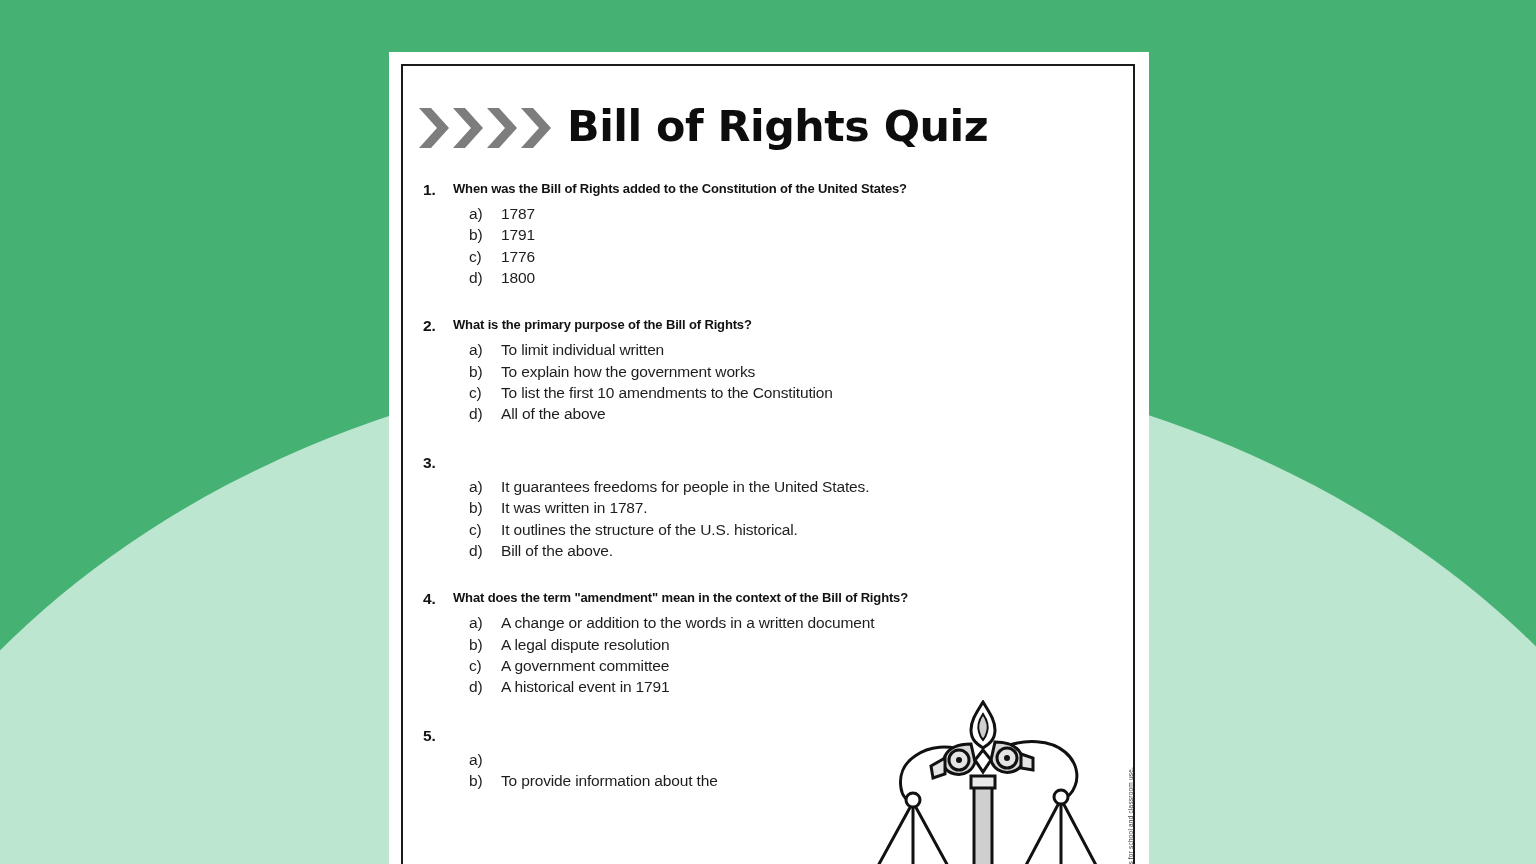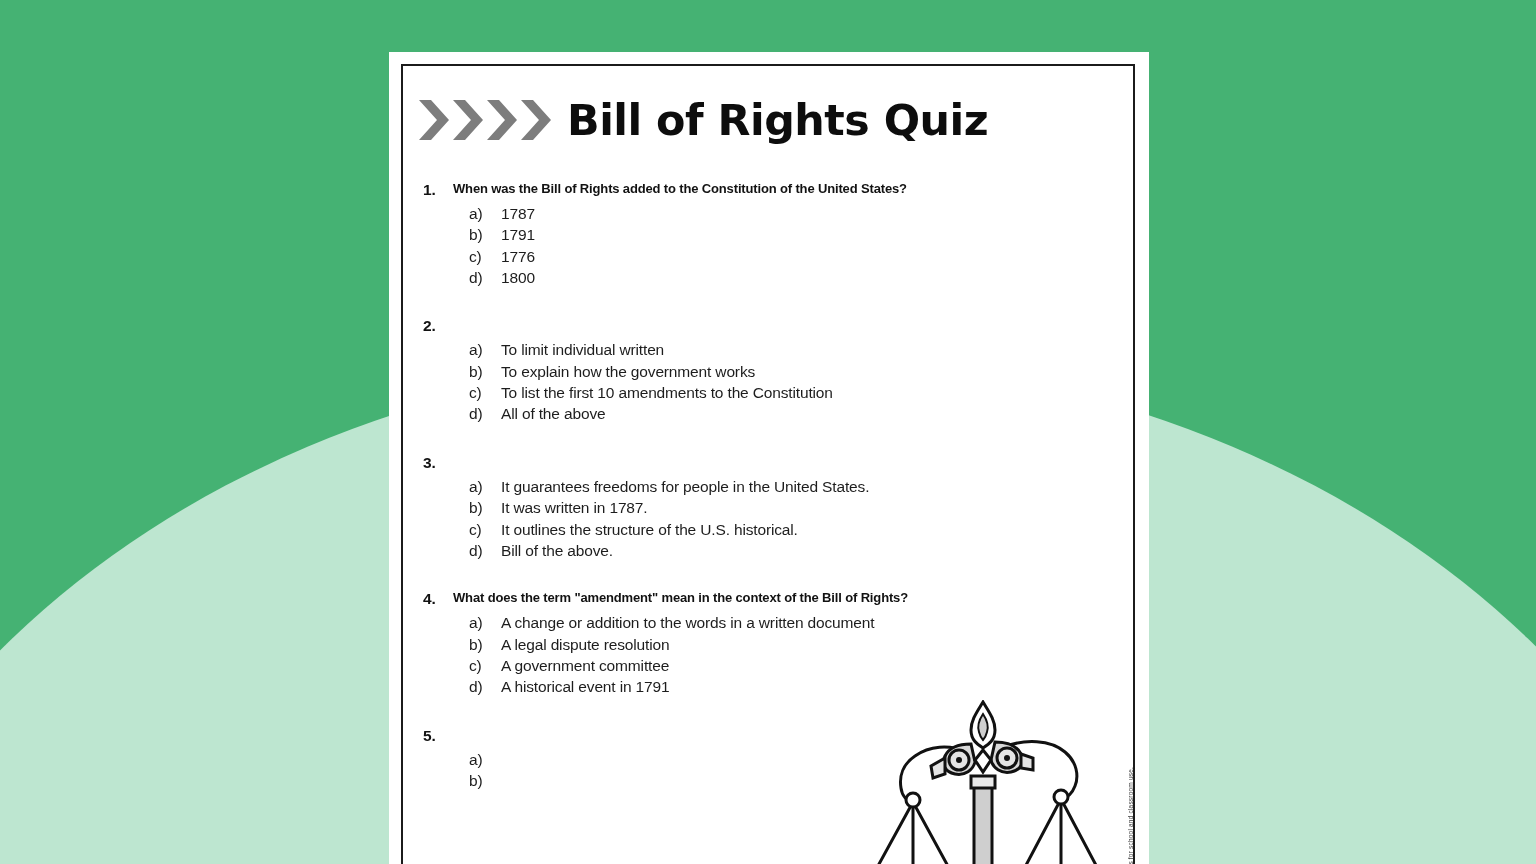--- a/index.html
+++ b/index.html
@@ -66,8 +66,8 @@
   
   #header {
     display: flex;
-    align-items: flex-end;
-    padding: 16px 0 0 16px;
+    align-items: flex-start;
+    padding: 42px 0 0 16px;
     height: 78px;
     box-sizing: border-box;
   }

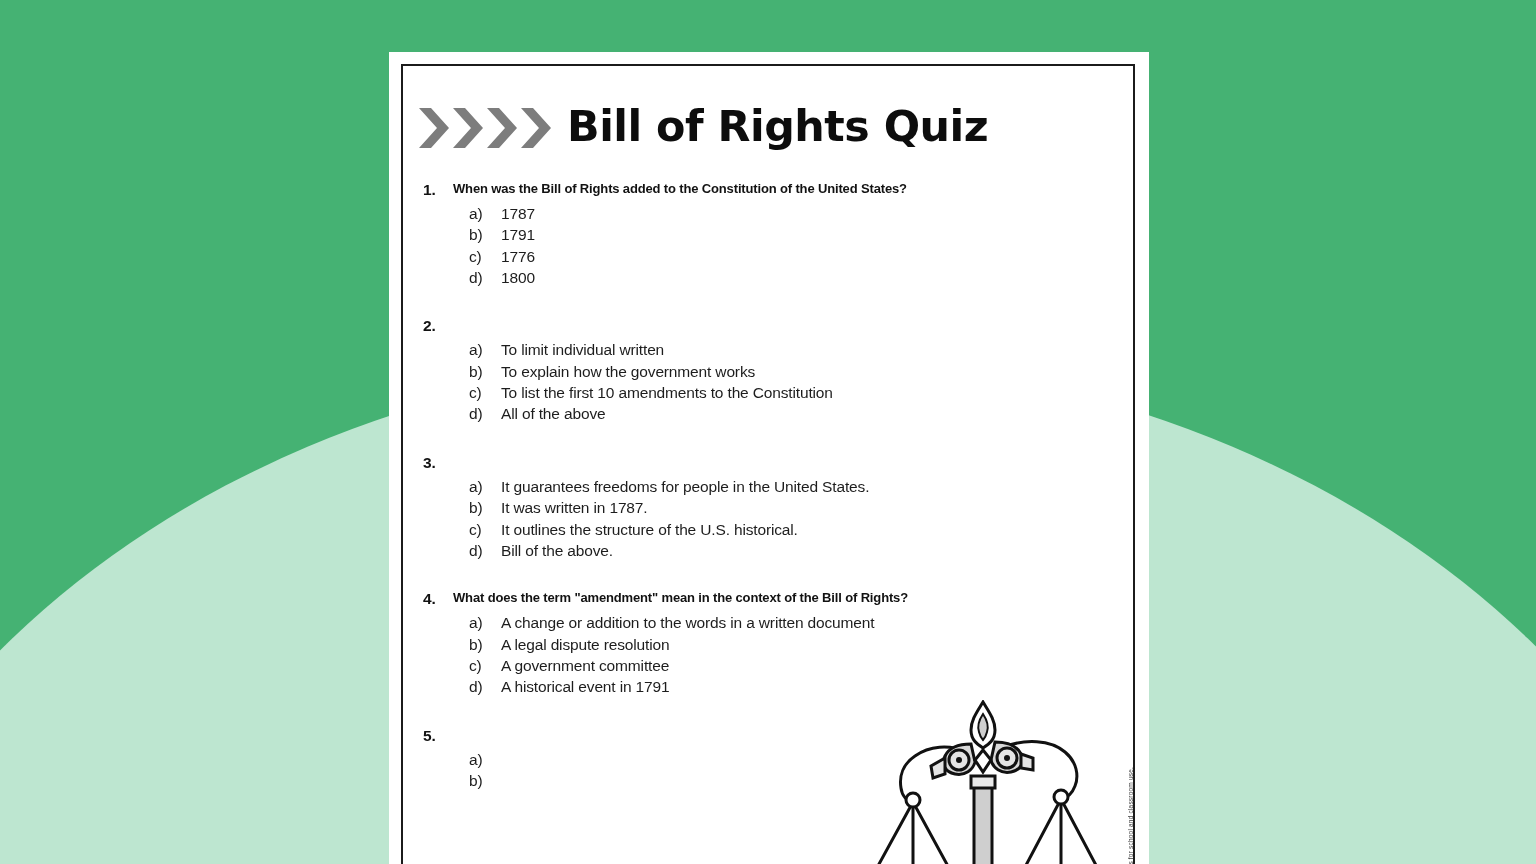--- a/index.html
+++ b/index.html
@@ -232,6 +232,7 @@
       <div class="question-block">
         <div class="q-head">
           <span class="q-num">2.</span>
+          <span class="q-text">What is the primary purpose of the Bill of Rights?</span>
         </div>
         <div class="options">
           <div class="option">

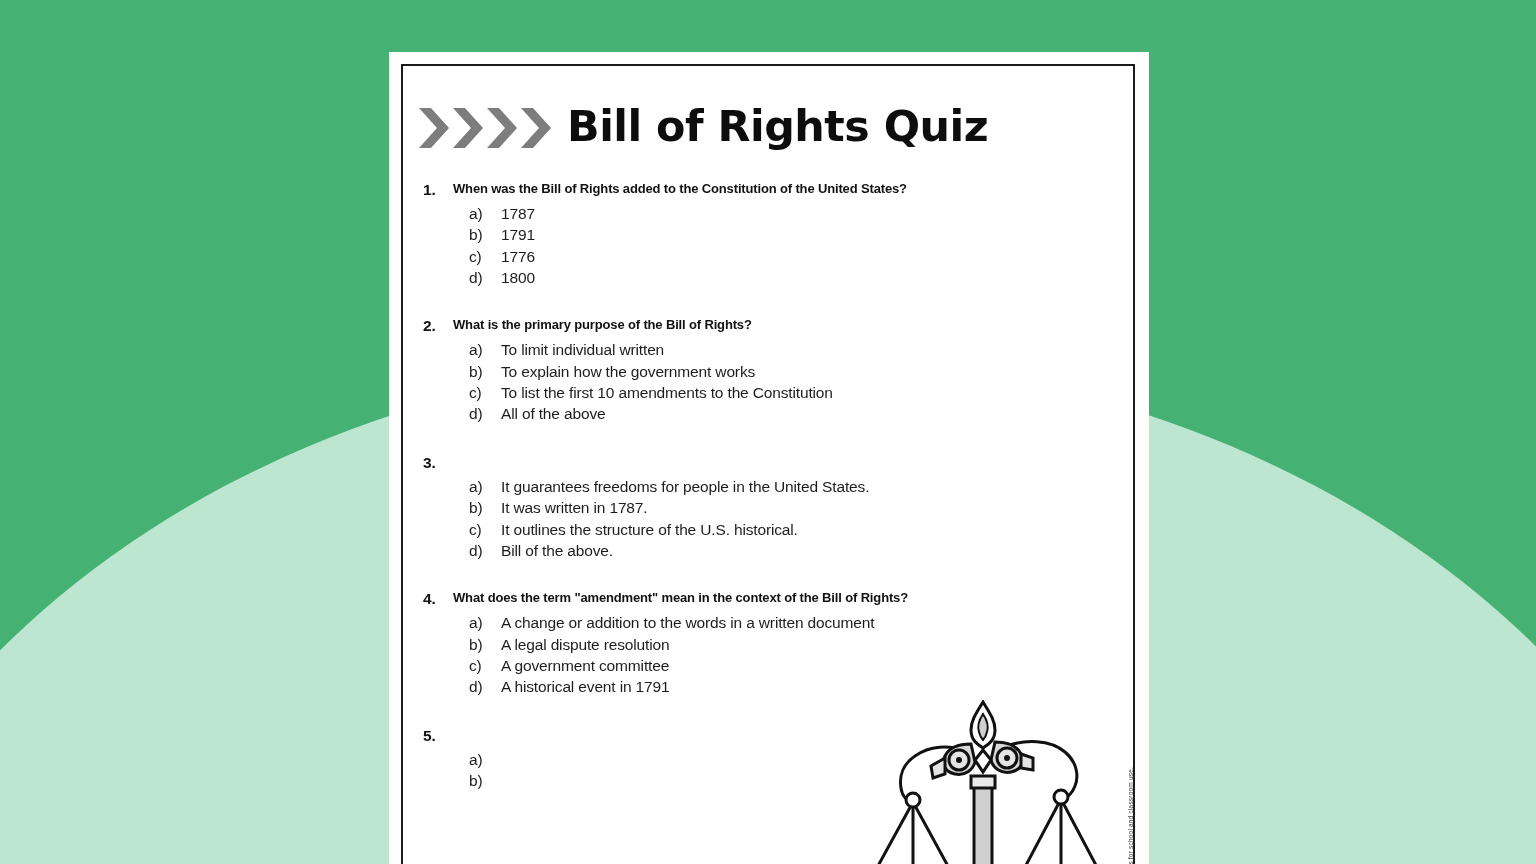--- a/index.html
+++ b/index.html
@@ -313,6 +313,7 @@
           </div>
           <div class="option">
             <span class="opt-letter">b)</span>
+            <span class="opt-text">To provide information about the</span>
           </div>
         </div>
       </div>

